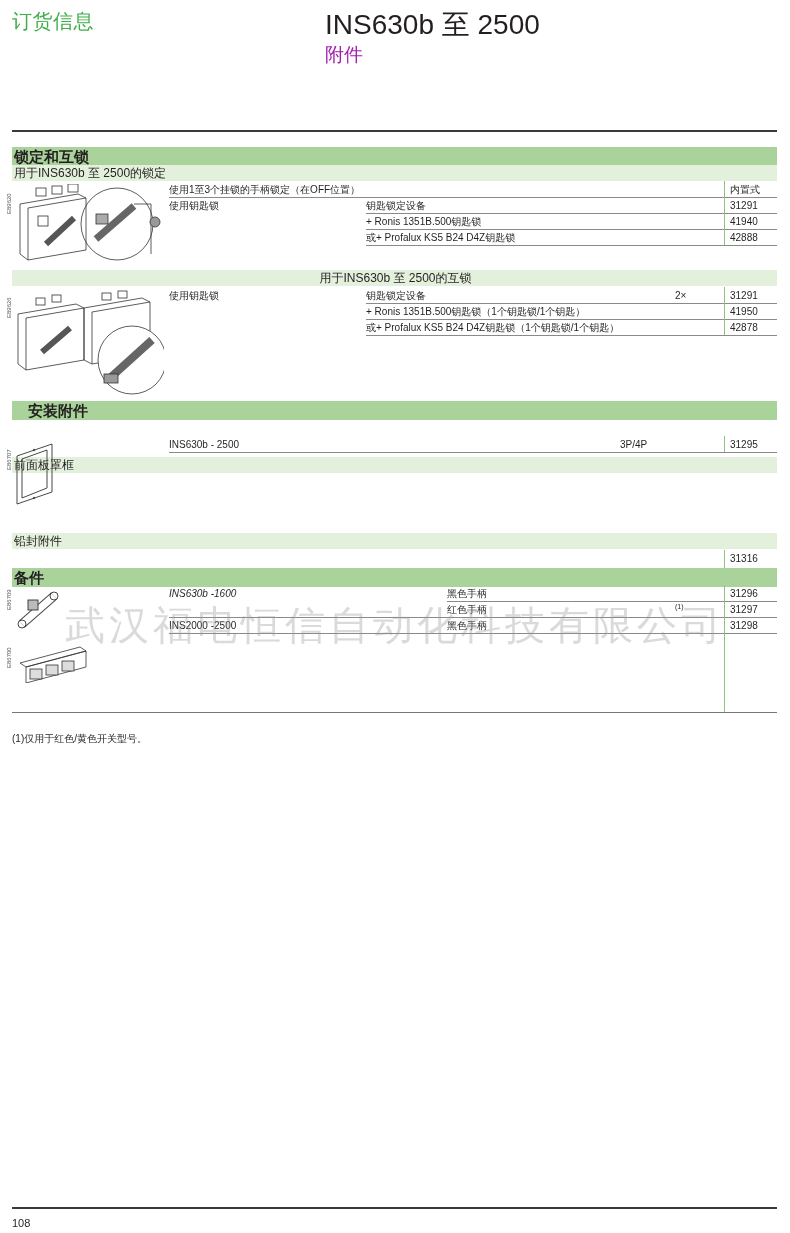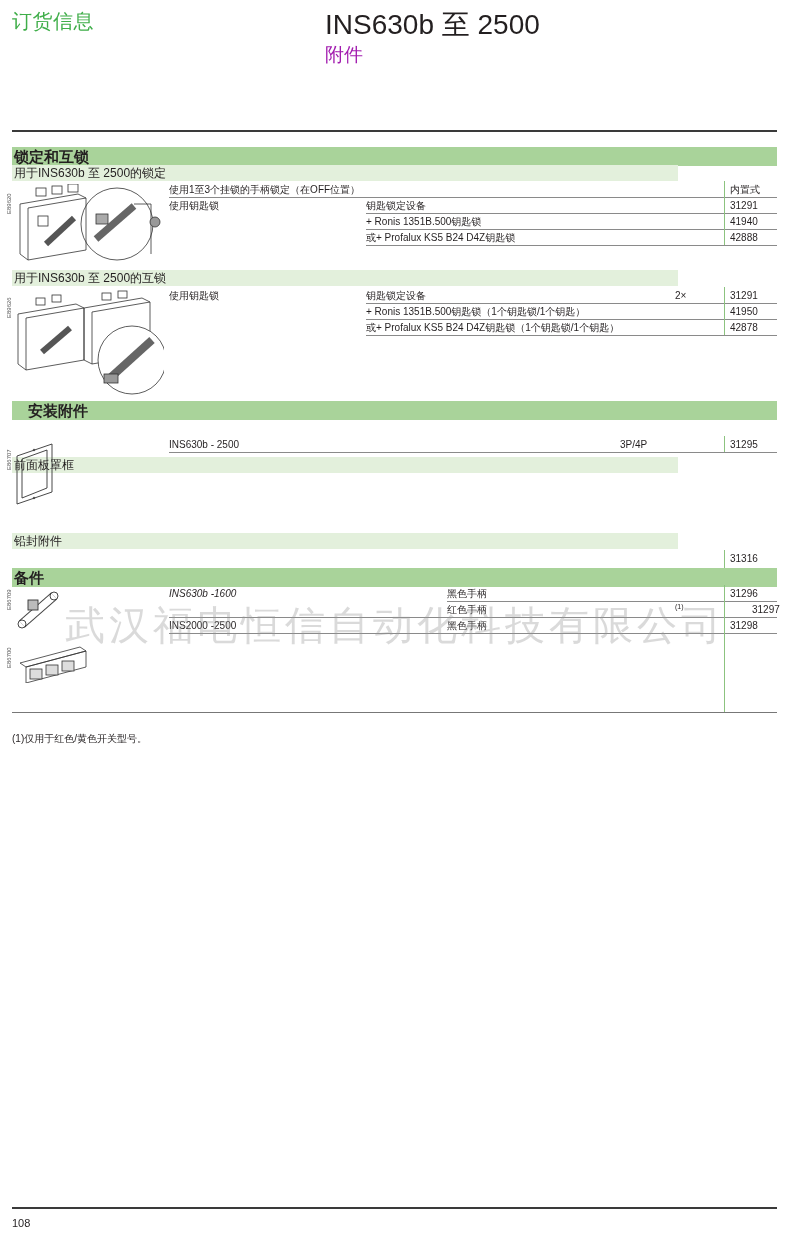--- a/index.html
+++ b/index.html
@@ -11,7 +11,7 @@
   .subtitle { left:325px; top:42px; font-size:19px; color:#a21caf; }
   .rule-top { left:12px; top:130px; width:765px; height:2px; background:#3a3a3a; }
   .sec-band { left:12px; width:765px; height:19px; background:#a9d39a; font-weight:bold; font-size:15px; line-height:19px; padding-left:2px; box-sizing:border-box; }
-  .sub-band { left:12px; width:666px; height:16px; background:#e3f0dc; font-size:12px; line-height:16px; padding-left:2px; box-sizing:border-box; }
+  .sub-band { left:12px; width:765px; height:16px; background:#e3f0dc; font-size:12px; line-height:16px; padding-left:2px; box-sizing:border-box; }
   .cell { font-size:10px; line-height:14px; white-space:nowrap; }
   .row-line { height:1px; background:#8a8a8a; }
   .vline { width:1px; background:#8cc37f; }

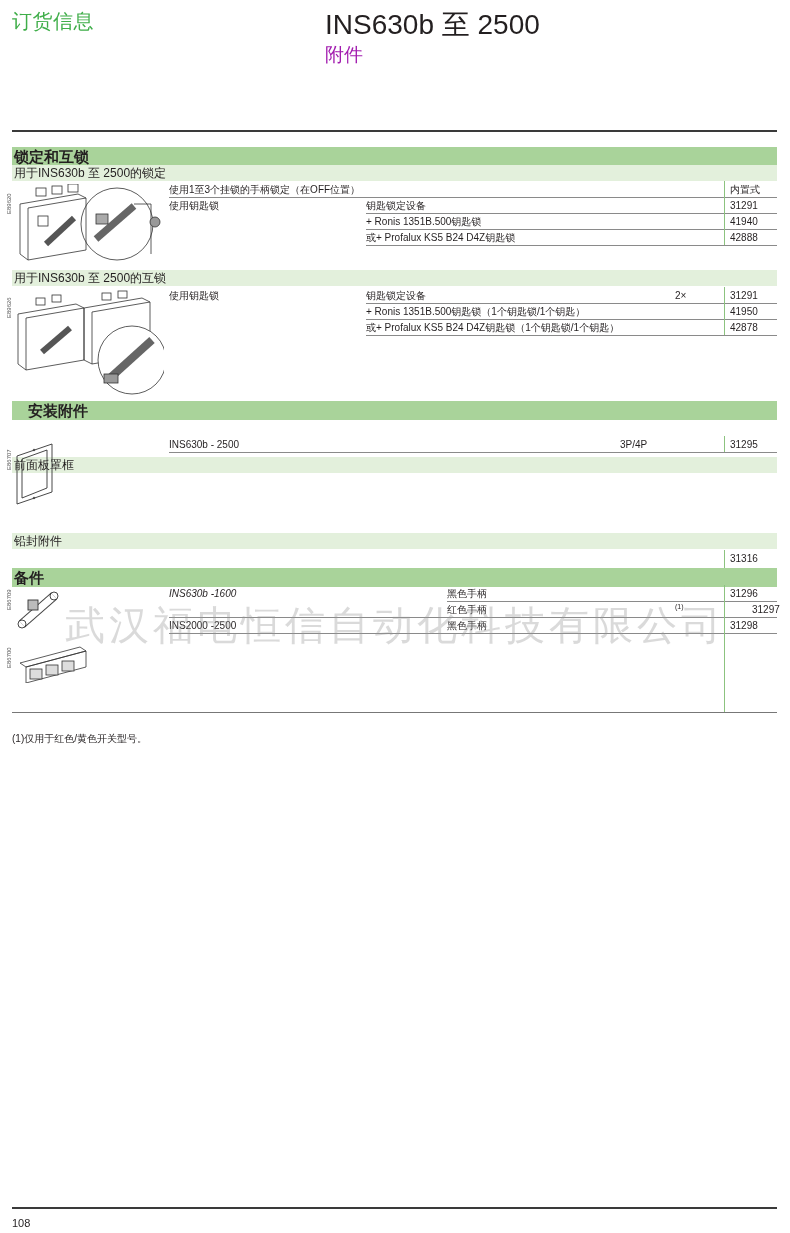--- a/index.html
+++ b/index.html
@@ -72,7 +72,7 @@
 <div class="abs row-line" style="left:366px; top:245px; width:411px;"></div>
 <div class="abs vline" style="left:724px; top:181px; height:64px;"></div>
 
-<div class="abs sub-band" style="top:270px;">用于INS630b 至 2500的互锁</div>
+<div class="abs sub-band" style="top:270px;text-align:center;">用于INS630b 至 2500的互锁</div>
 <div class="abs img-code" style="left:6px; top:318px;">E89626</div>
 <svg style="left:14px; top:290px;" width="150" height="108" viewBox="0 0 150 108">
   <g fill="none" stroke="#333" stroke-width="0.8">

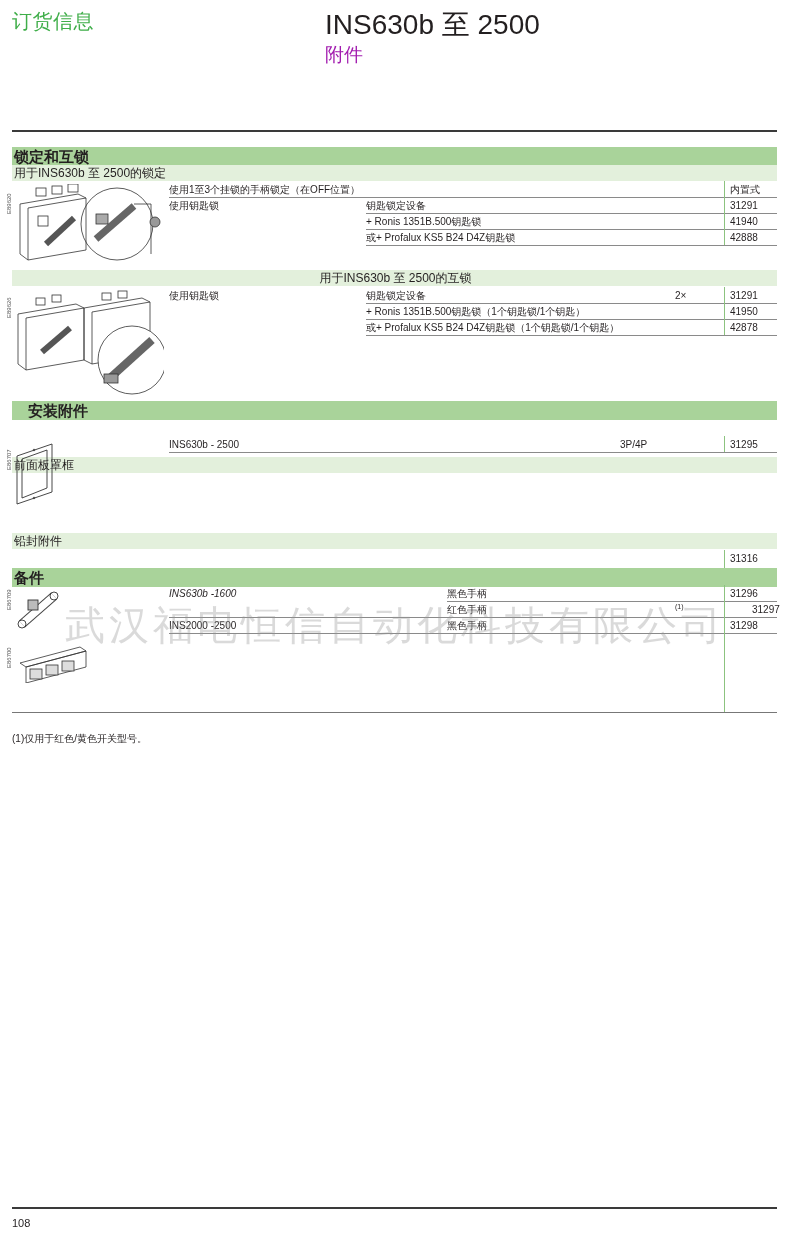--- a/index.html
+++ b/index.html
@@ -161,7 +161,7 @@
 
 <div class="abs cell" style="left:447px; top:603px;">红色手柄</div>
 <div class="abs cell" style="left:675px; top:600px; font-size:7px;">(1)</div>
-<div class="abs cell code" style="top:603px;margin-left:22px;">31297</div>
+<div class="abs cell code" style="top:603px;">31297</div>
 <div class="abs row-line" style="left:169px; top:617px; width:608px;"></div>
 
 <div class="abs cell" style="left:169px; top:619px;">INS2000 -2500</div>

